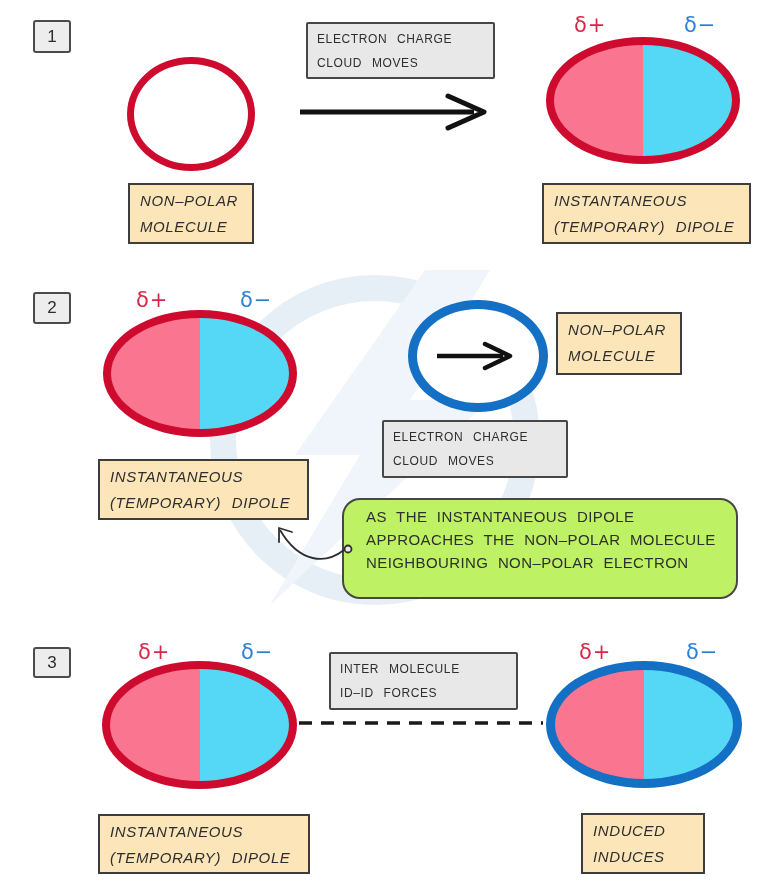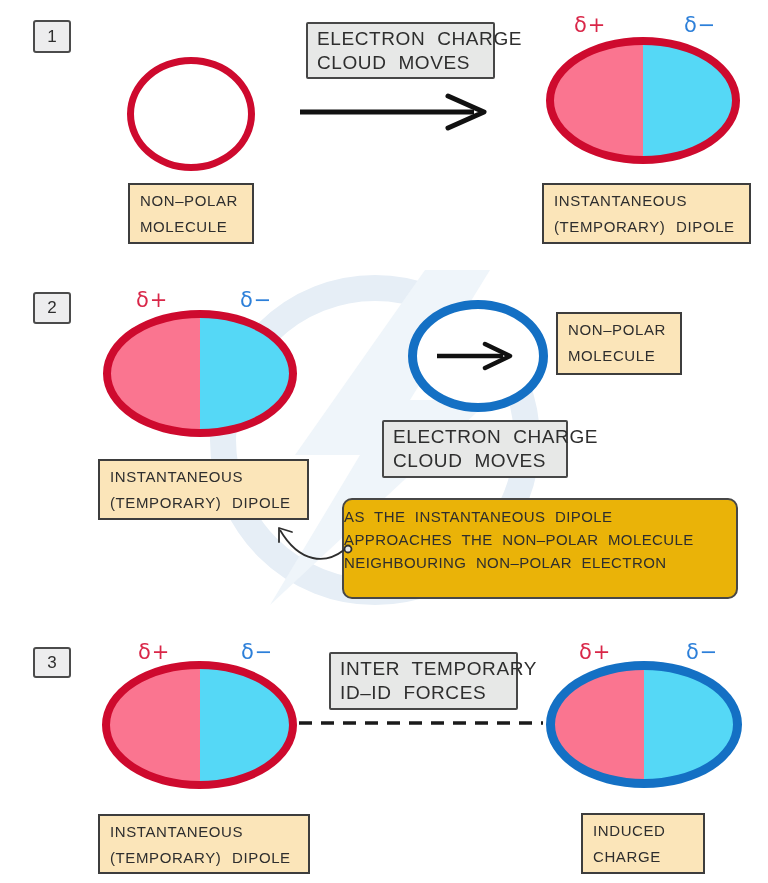--- a/index.html
+++ b/index.html
@@ -15,7 +15,7 @@
   }
   .graybox{
     background:#e7e8e7;border:2px solid #474747;border-radius:2px;
-    padding:3px 9px;font-size:19px;line-height:24px;
+    padding:3px 9px;font-size:12px;line-height:24px;
     letter-spacing:.6px;word-spacing:6px;z-index:2;
   }
   .creambox{

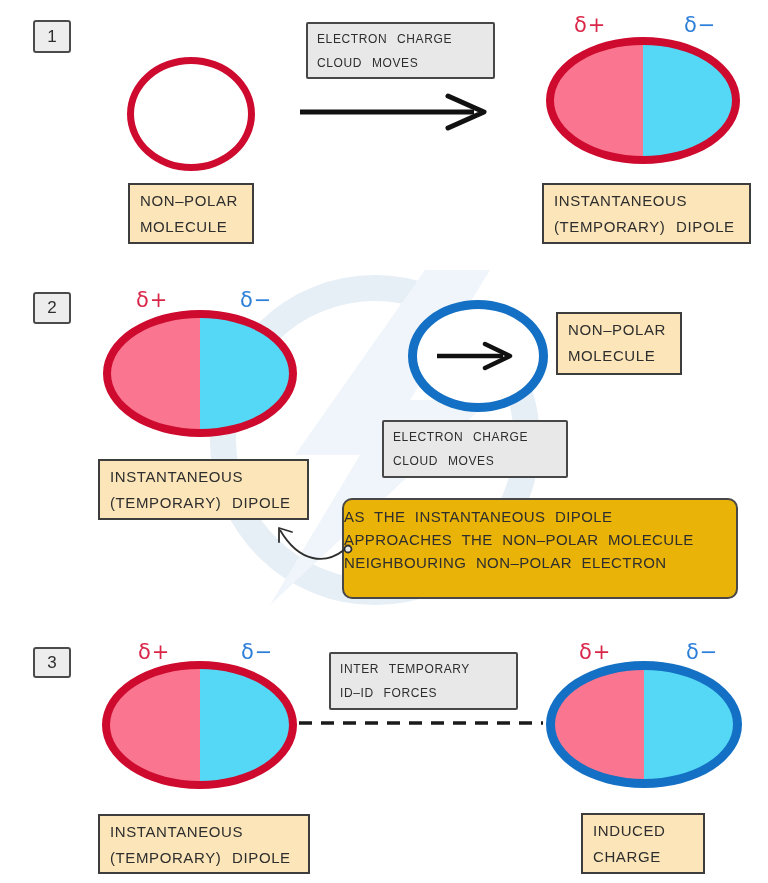--- a/index.html
+++ b/index.html
@@ -21,7 +21,7 @@
   .creambox{
     background:#fbe5b9;border:2px solid #3d3d3d;
     padding:3px 10px;font-size:15px;line-height:26px;
-    letter-spacing:.6px;word-spacing:6px;z-index:2;
+    letter-spacing:.6px;word-spacing:6px;z-index:2;font-style:italic;
   }
   .notebox{
     background:#eab308;border:2px solid #474747;border-radius:10px;

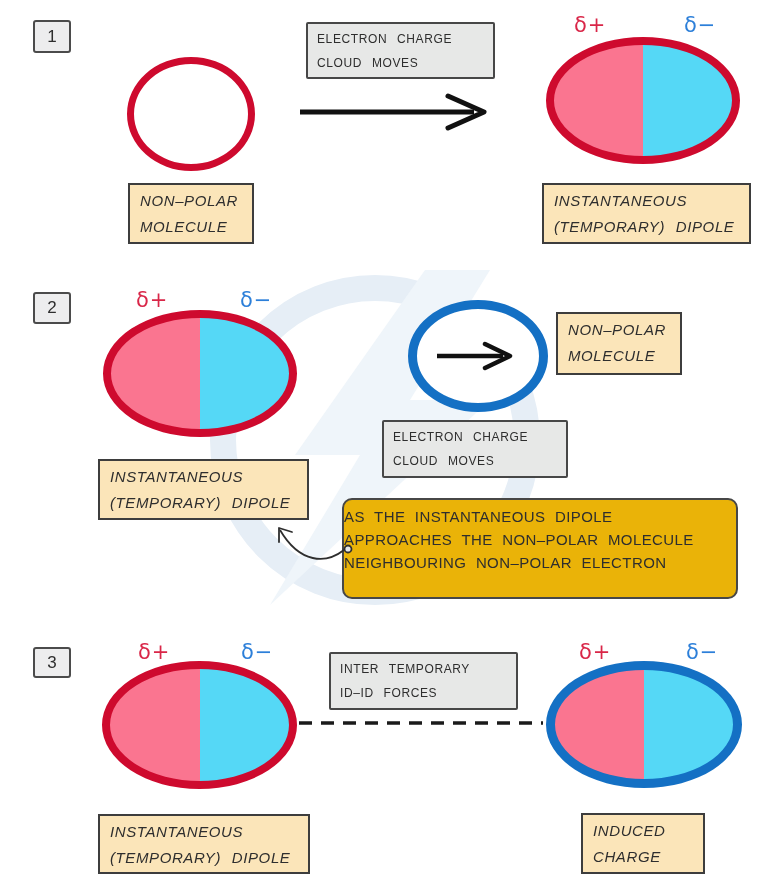--- a/index.html
+++ b/index.html
@@ -24,8 +24,8 @@
     letter-spacing:.6px;word-spacing:6px;z-index:2;font-style:italic;
   }
   .notebox{
-    background:#eab308;border:2px solid #474747;border-radius:10px;
-    padding:5px 0;font-size:15px;line-height:23px;
+    background:#bef264;border:2px solid #474747;border-radius:18px;
+    padding:5px 22px;font-size:15px;line-height:23px;
     letter-spacing:.4px;word-spacing:5px;z-index:2;
   }
   .box-line{white-space:nowrap;}

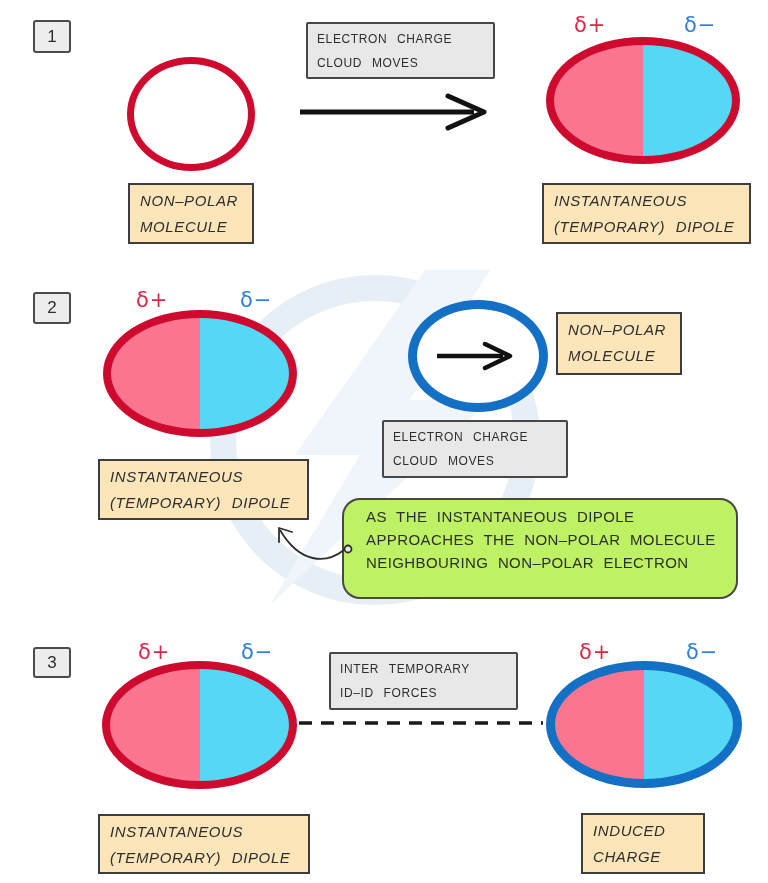--- a/index.html
+++ b/index.html
@@ -139,7 +139,7 @@
   </svg>
 
   <div class="abs graybox" style="left:329px;top:652px;width:189px;height:58px;">
-    <div class="box-line">INTER TEMPORARY</div>
+    <div class="box-line">INTER MOLECULE</div>
     <div class="box-line">ID–ID FORCES</div>
   </div>
 

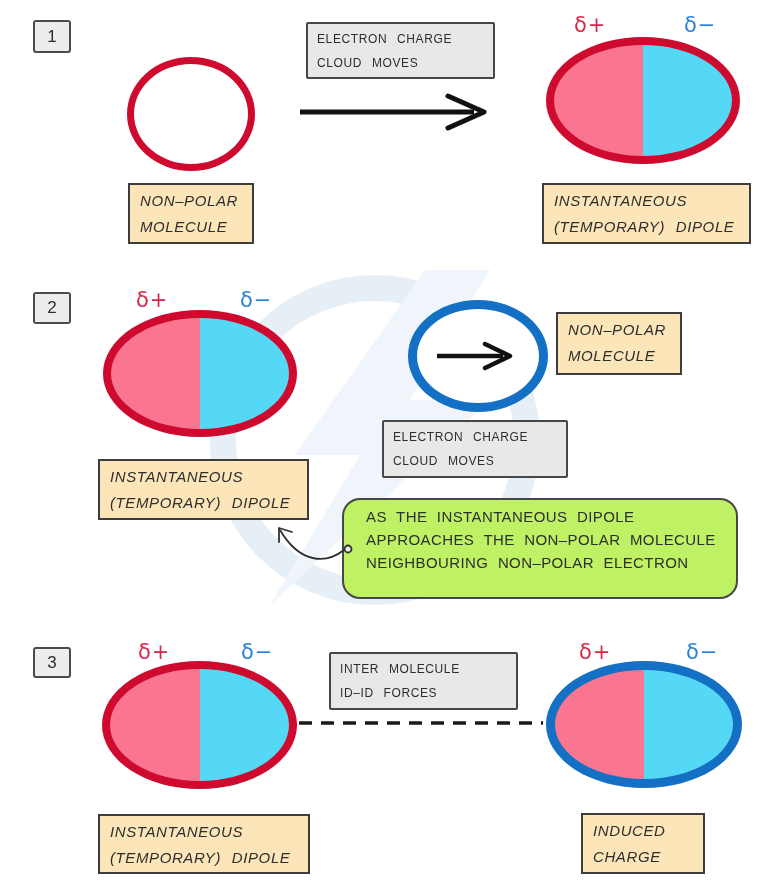--- a/index.html
+++ b/index.html
@@ -155,7 +155,7 @@
 
   <div class="abs creambox" style="left:581px;top:813px;width:124px;height:61px;">
     <div class="box-line">INDUCED</div>
-    <div class="box-line">CHARGE</div>
+    <div class="box-line">INDUCES</div>
   </div>
 
 </div>

